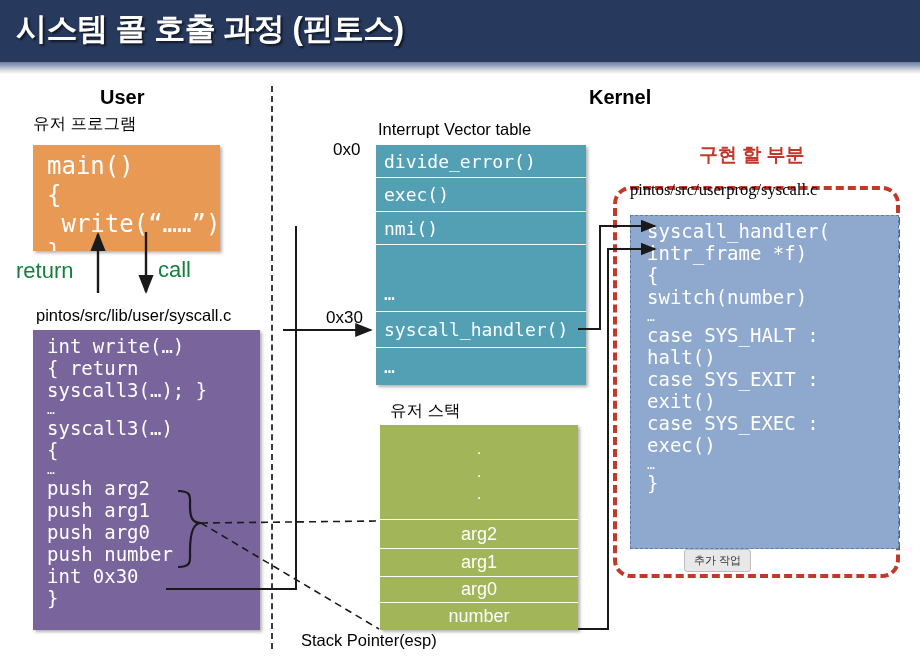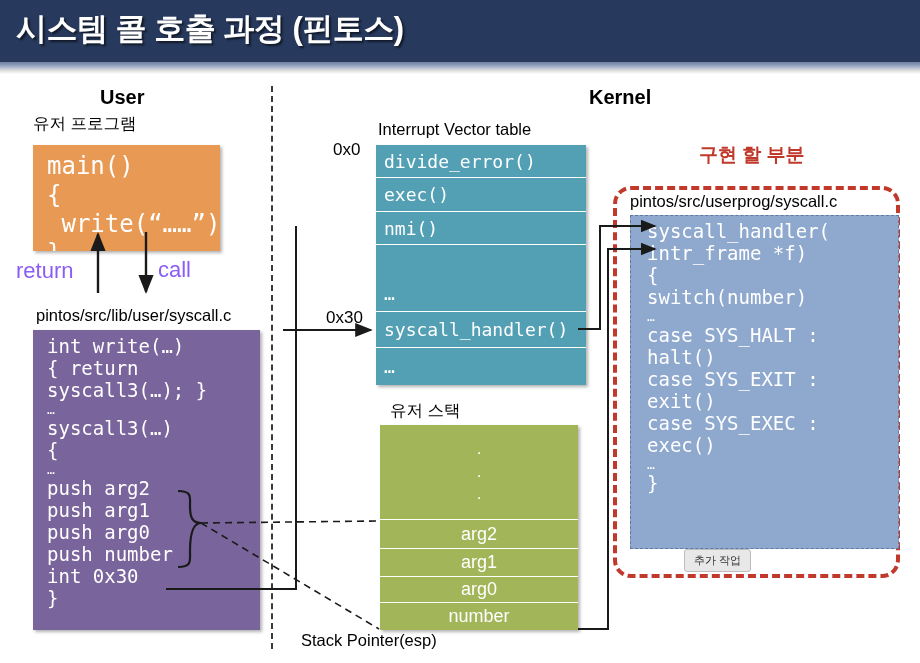--- a/index.html
+++ b/index.html
@@ -234,7 +234,7 @@
 
   <div class="redtitle" style="left:699px;top:142px;">구현 할 부분</div>
   <div id="red-region"></div>
-  <div class="caption" style="left:630px;top:192px;">pintos/src/userprog/syscall.c</div>
+  <div class="caption" style="left:630px;top:180px;font-family:Liberation Serif, serif;">pintos/src/userprog/syscall.c</div>
 
   <div class="codebox" id="right-code-box">
     <span class="ln">syscall_handler(</span>

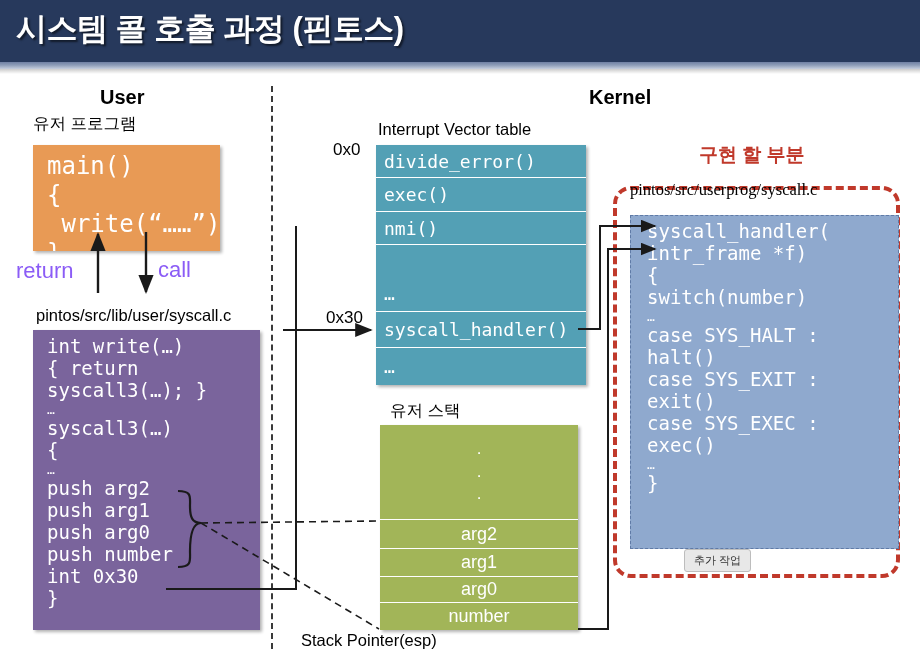--- a/index.html
+++ b/index.html
@@ -42,7 +42,7 @@
     position:absolute;font-size:16.5px;color:#000;white-space:nowrap;
   }
   .redlabel{
-    position:absolute;font-size:22px;color:#8b5cf6;white-space:nowrap;
+    position:absolute;font-size:22px;color:#15803d;white-space:nowrap;
   }
   .redtitle{
     position:absolute;font-size:19px;font-weight:bold;color:#c0392b;

